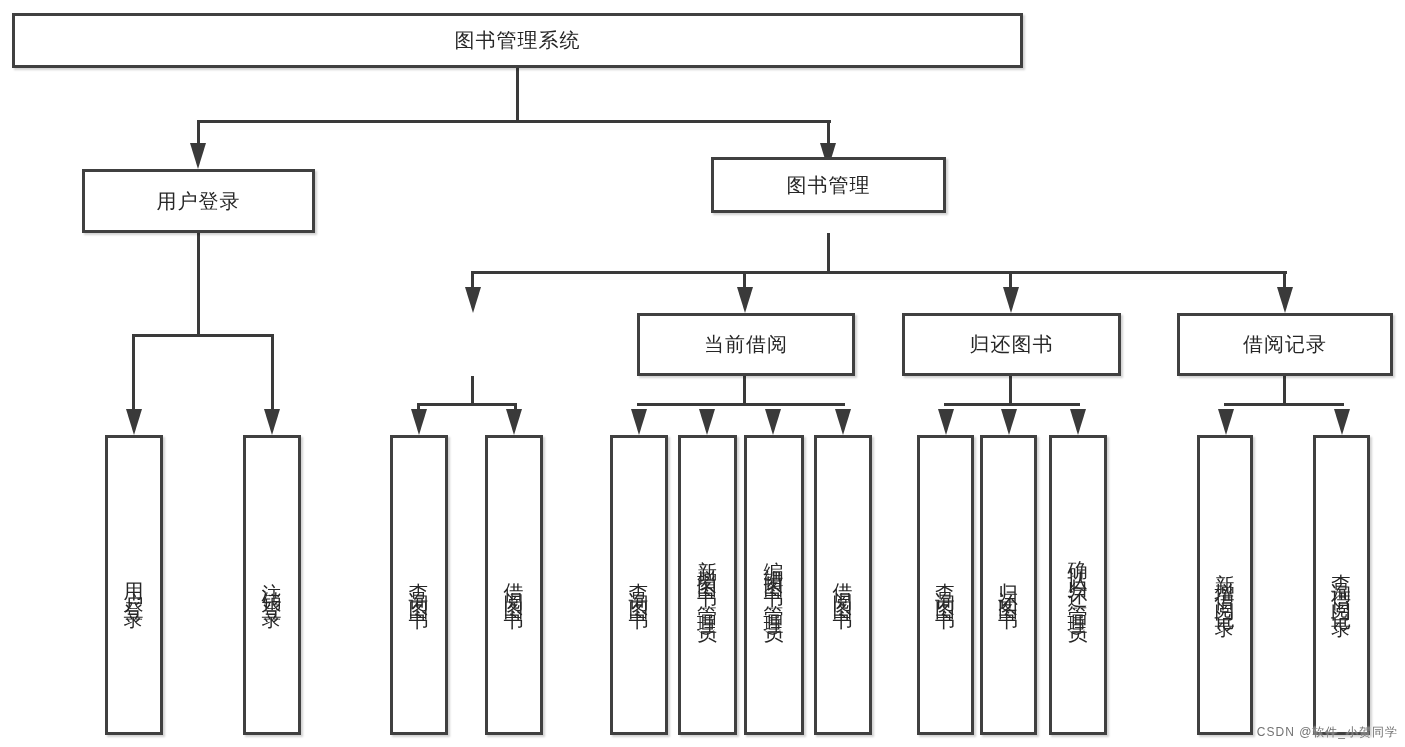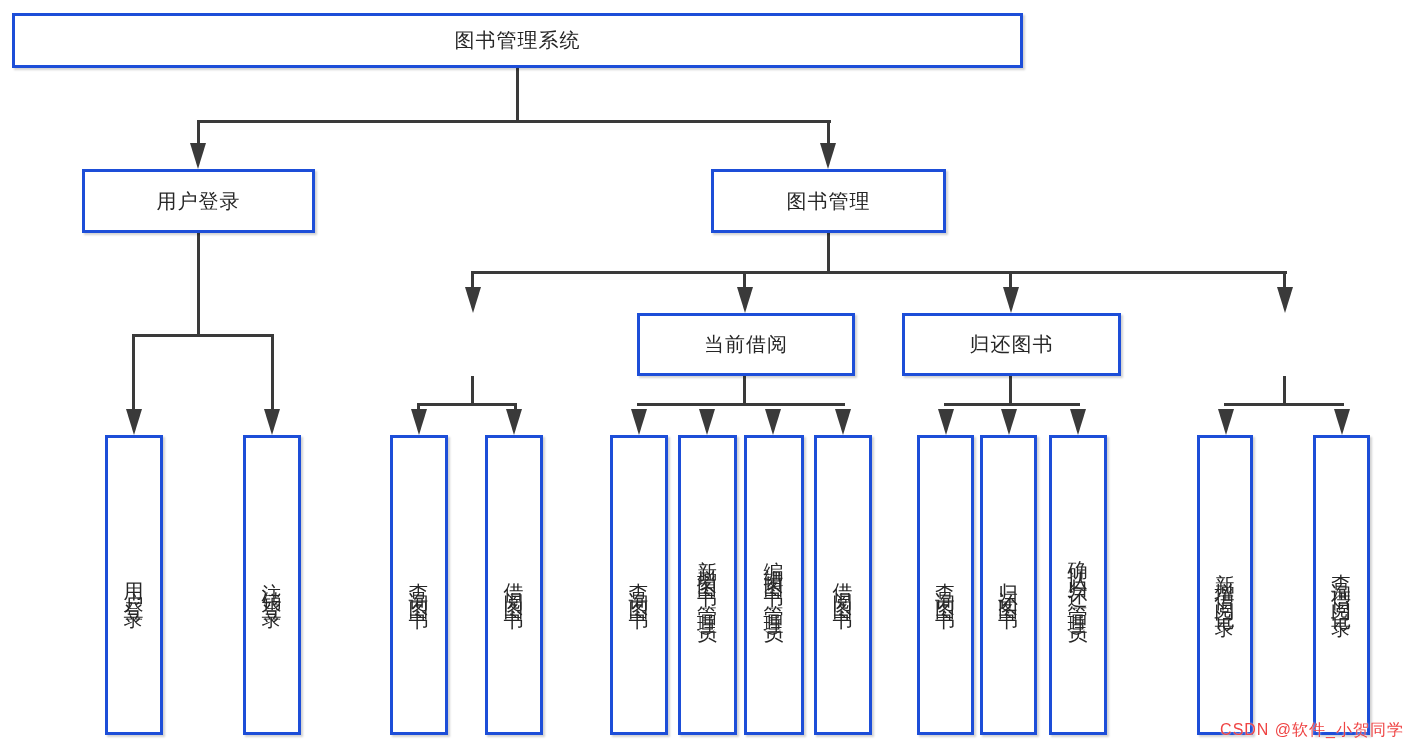--- a/index.html
+++ b/index.html
@@ -9,7 +9,7 @@
   }
   .box {
     position:absolute; box-sizing:border-box; background:#ffffff;
-    border:3px solid #1d4ed8; color:#262626;
+    border:3px solid #404040; color:#262626;
     display:flex; align-items:center; justify-content:center;
     box-shadow:2px 2px 2px rgba(0,0,0,0.18);
   }

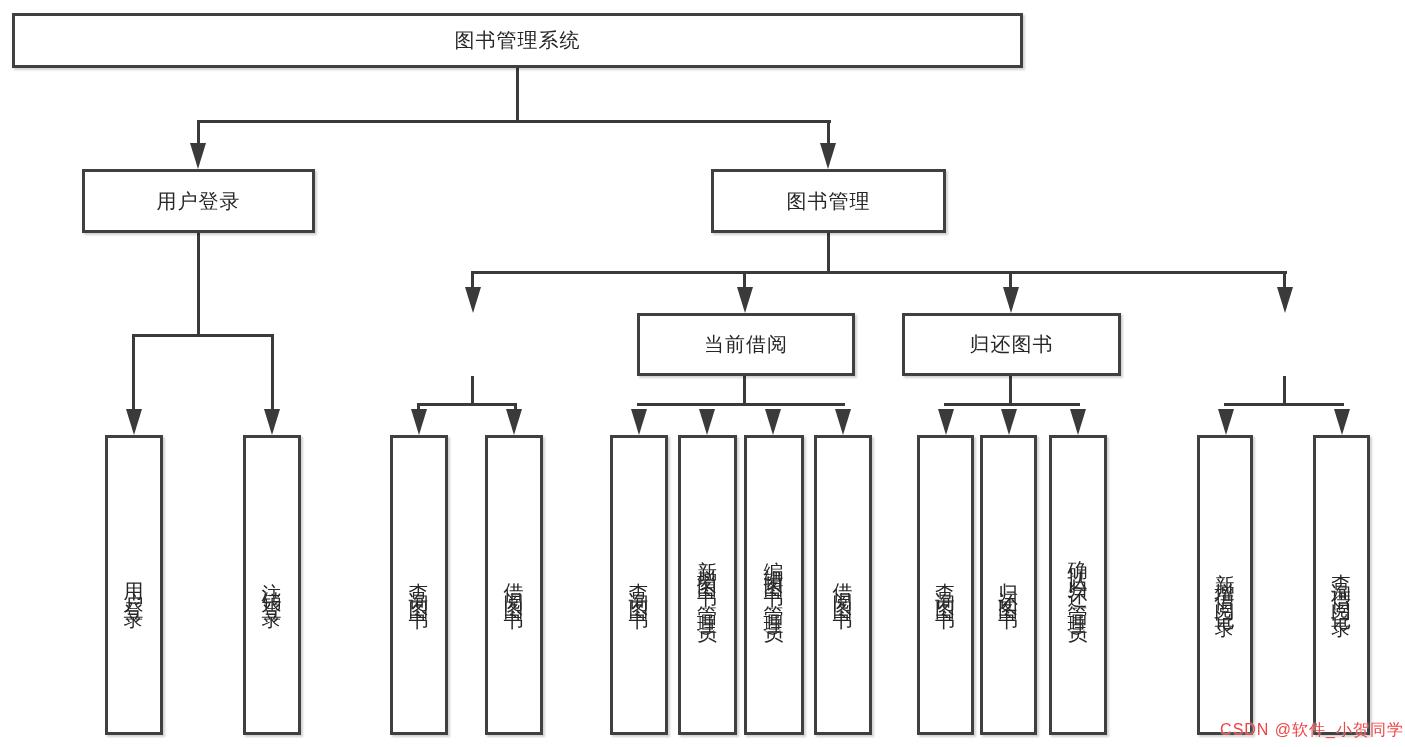--- a/index.html
+++ b/index.html
@@ -94,7 +94,7 @@
   <div class="box" style="left:82px;top:169px;width:233px;height:64px">
     <span class="hlabel">用户登录</span>
   </div>
-  <div class="box" style="left:711px;top:169px;width:235px;height:64px">
+  <div class="box" style="left:711px;top:157px;width:235px;height:56px">
     <span class="hlabel">图书管理</span>
   </div>
 

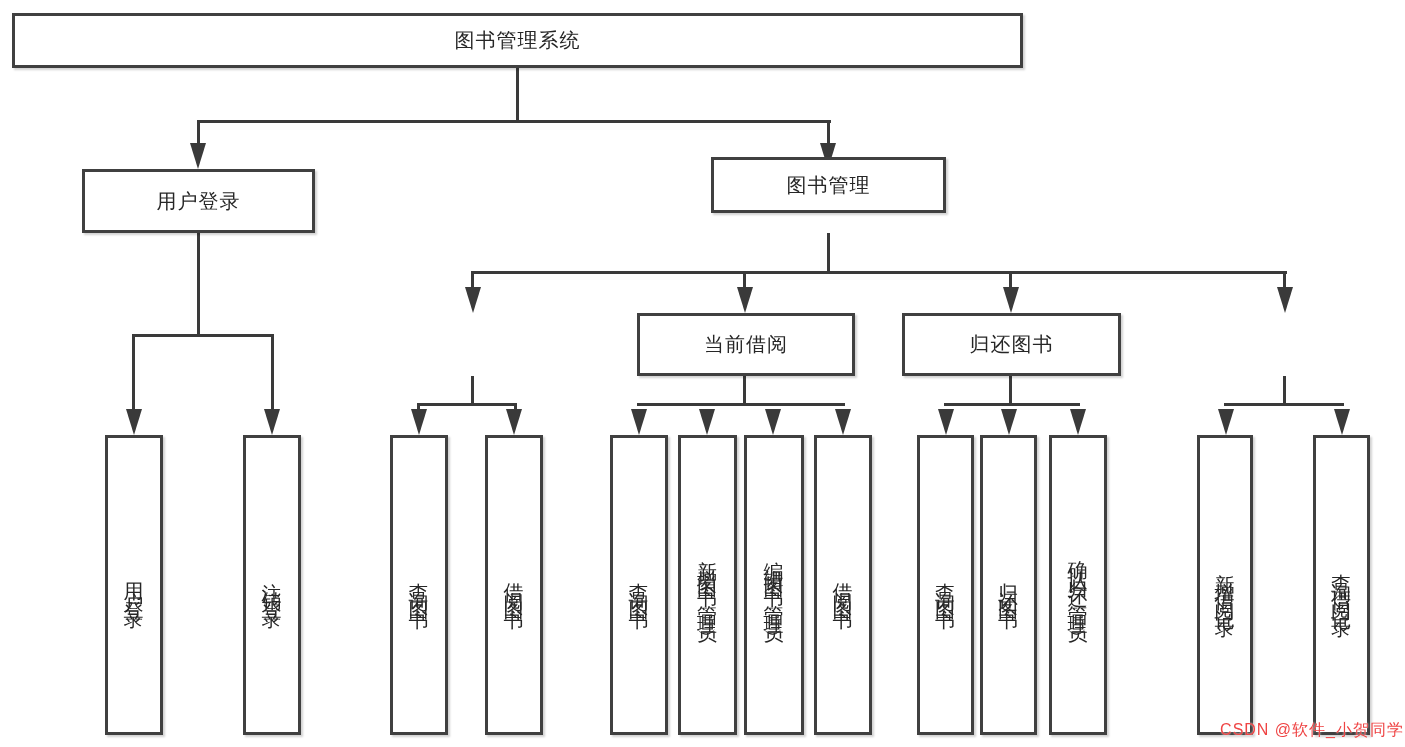--- a/index.html
+++ b/index.html
@@ -104,6 +104,9 @@
   <div class="box" style="left:902px;top:313px;width:219px;height:63px">
     <span class="hlabel">归还图书</span>
   </div>
+  <div class="box" style="left:1177px;top:313px;width:216px;height:63px">
+    <span class="hlabel">借阅记录</span>
+  </div>
 
   <div class="box" style="left:105px;top:435px;width:58px;height:300px">
     <span class="vtext">用户登录</span>

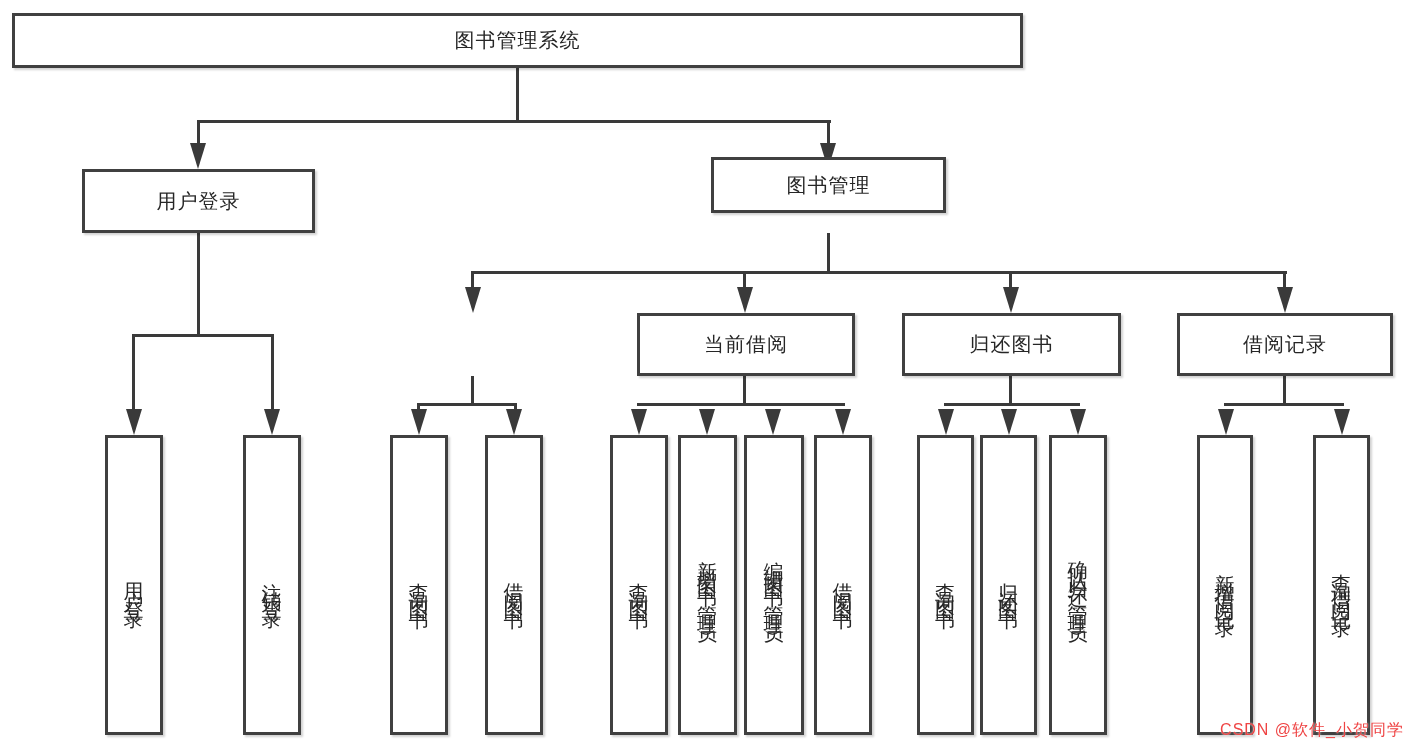--- a/index.html
+++ b/index.html
@@ -27,8 +27,8 @@
     border-top:26px solid #3a3a3a;
   }
   .watermark {
-    position:absolute; right:1px; bottom:6px;
-    font-size:16px; color:#ef4444; letter-spacing:1px; white-space:nowrap;
+    position:absolute; right:7px; bottom:6px;
+    font-size:12px; color:#737373; letter-spacing:1px; white-space:nowrap;
     text-shadow:0 0 2px #ffffff;
   }
 </style>

